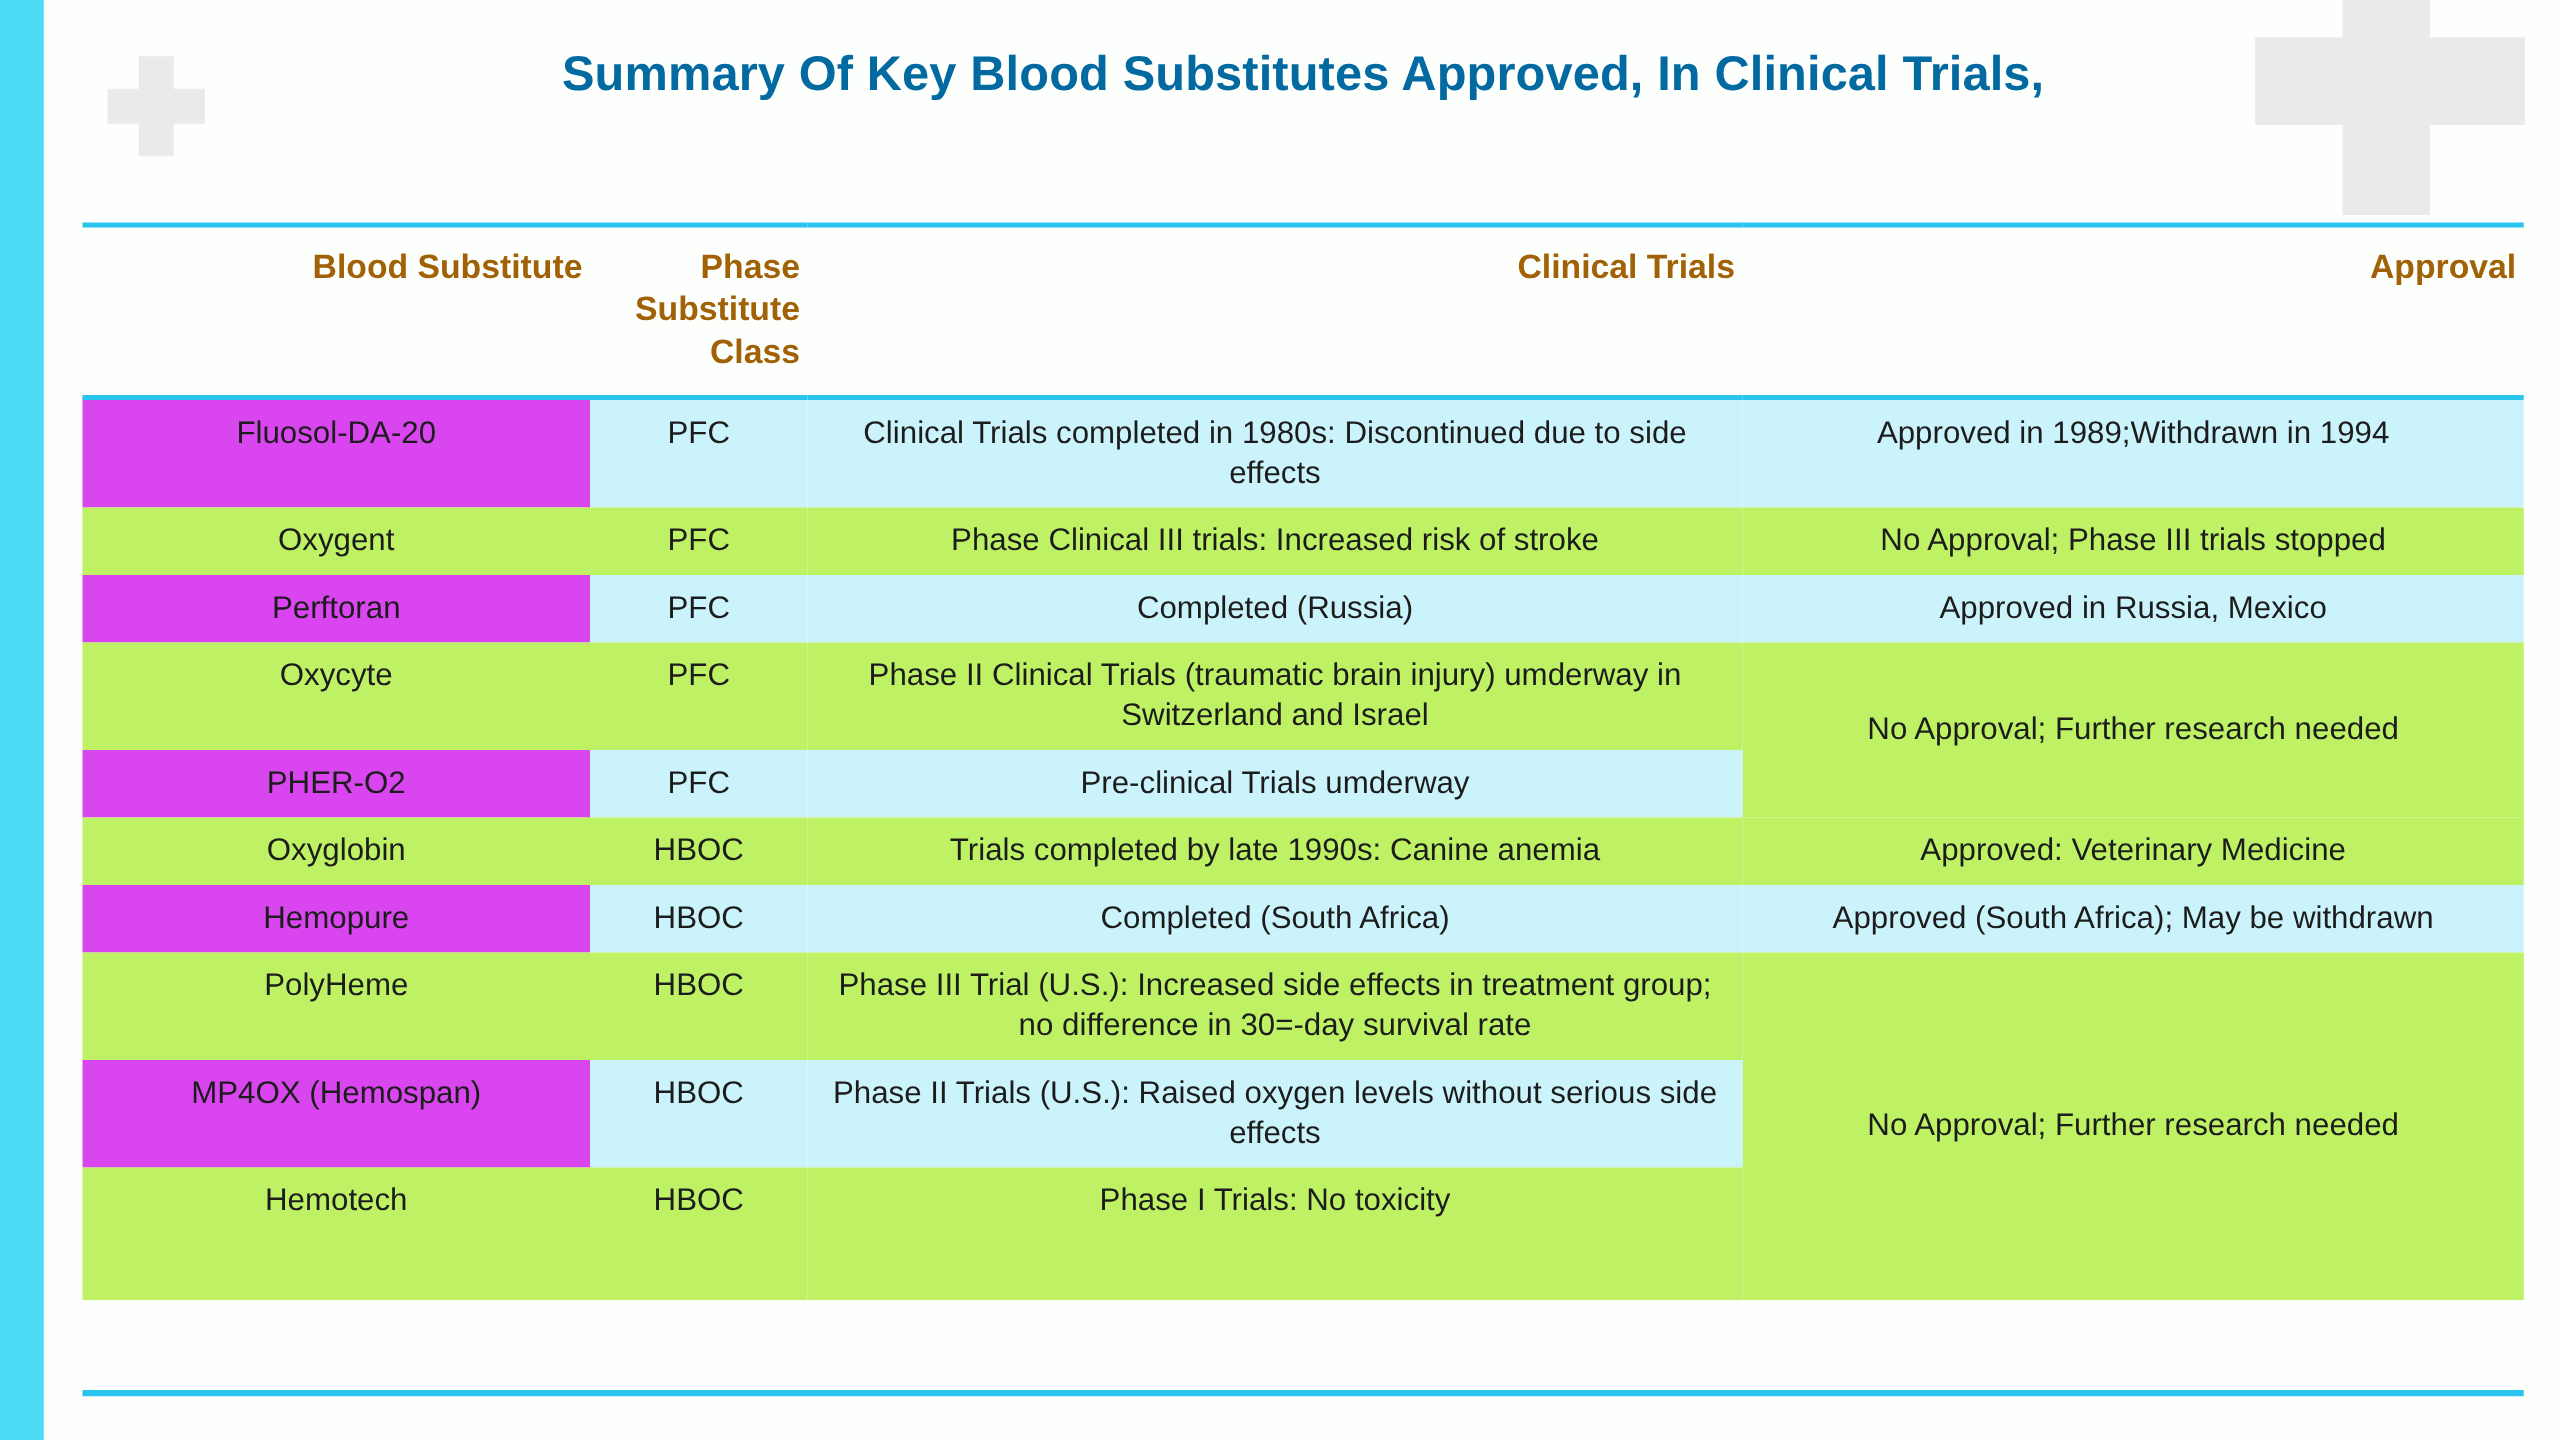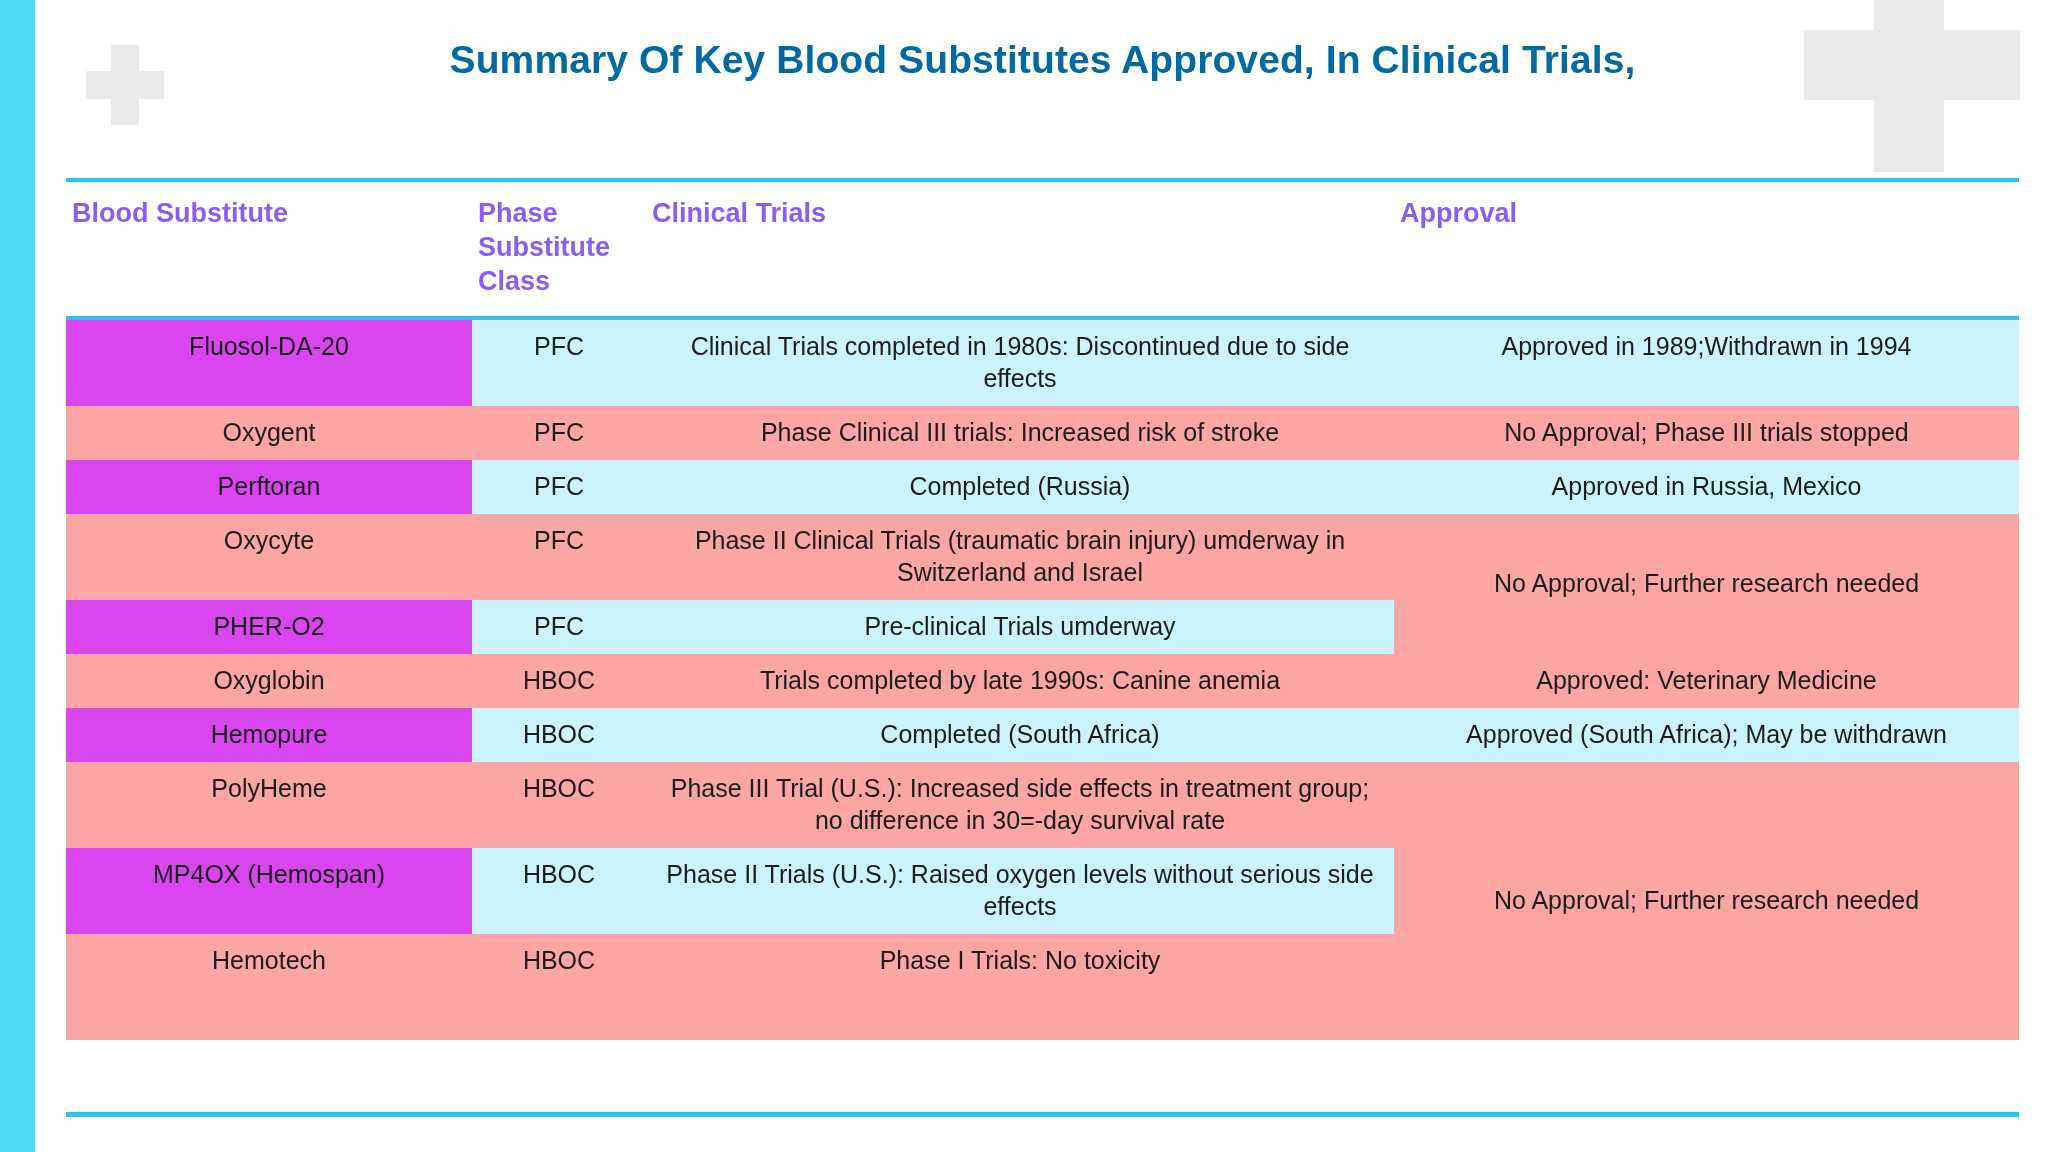--- a/index.html
+++ b/index.html
@@ -72,8 +72,8 @@
   #trials-table thead th {
     font-size: 27px;
     font-weight: bold;
-    color: #8b5cf6;
-    text-align: left;
+    color: #a16207;
+    text-align: right;
     vertical-align: top;
     padding: 14px 6px 18px 6px;
     line-height: 1.26;

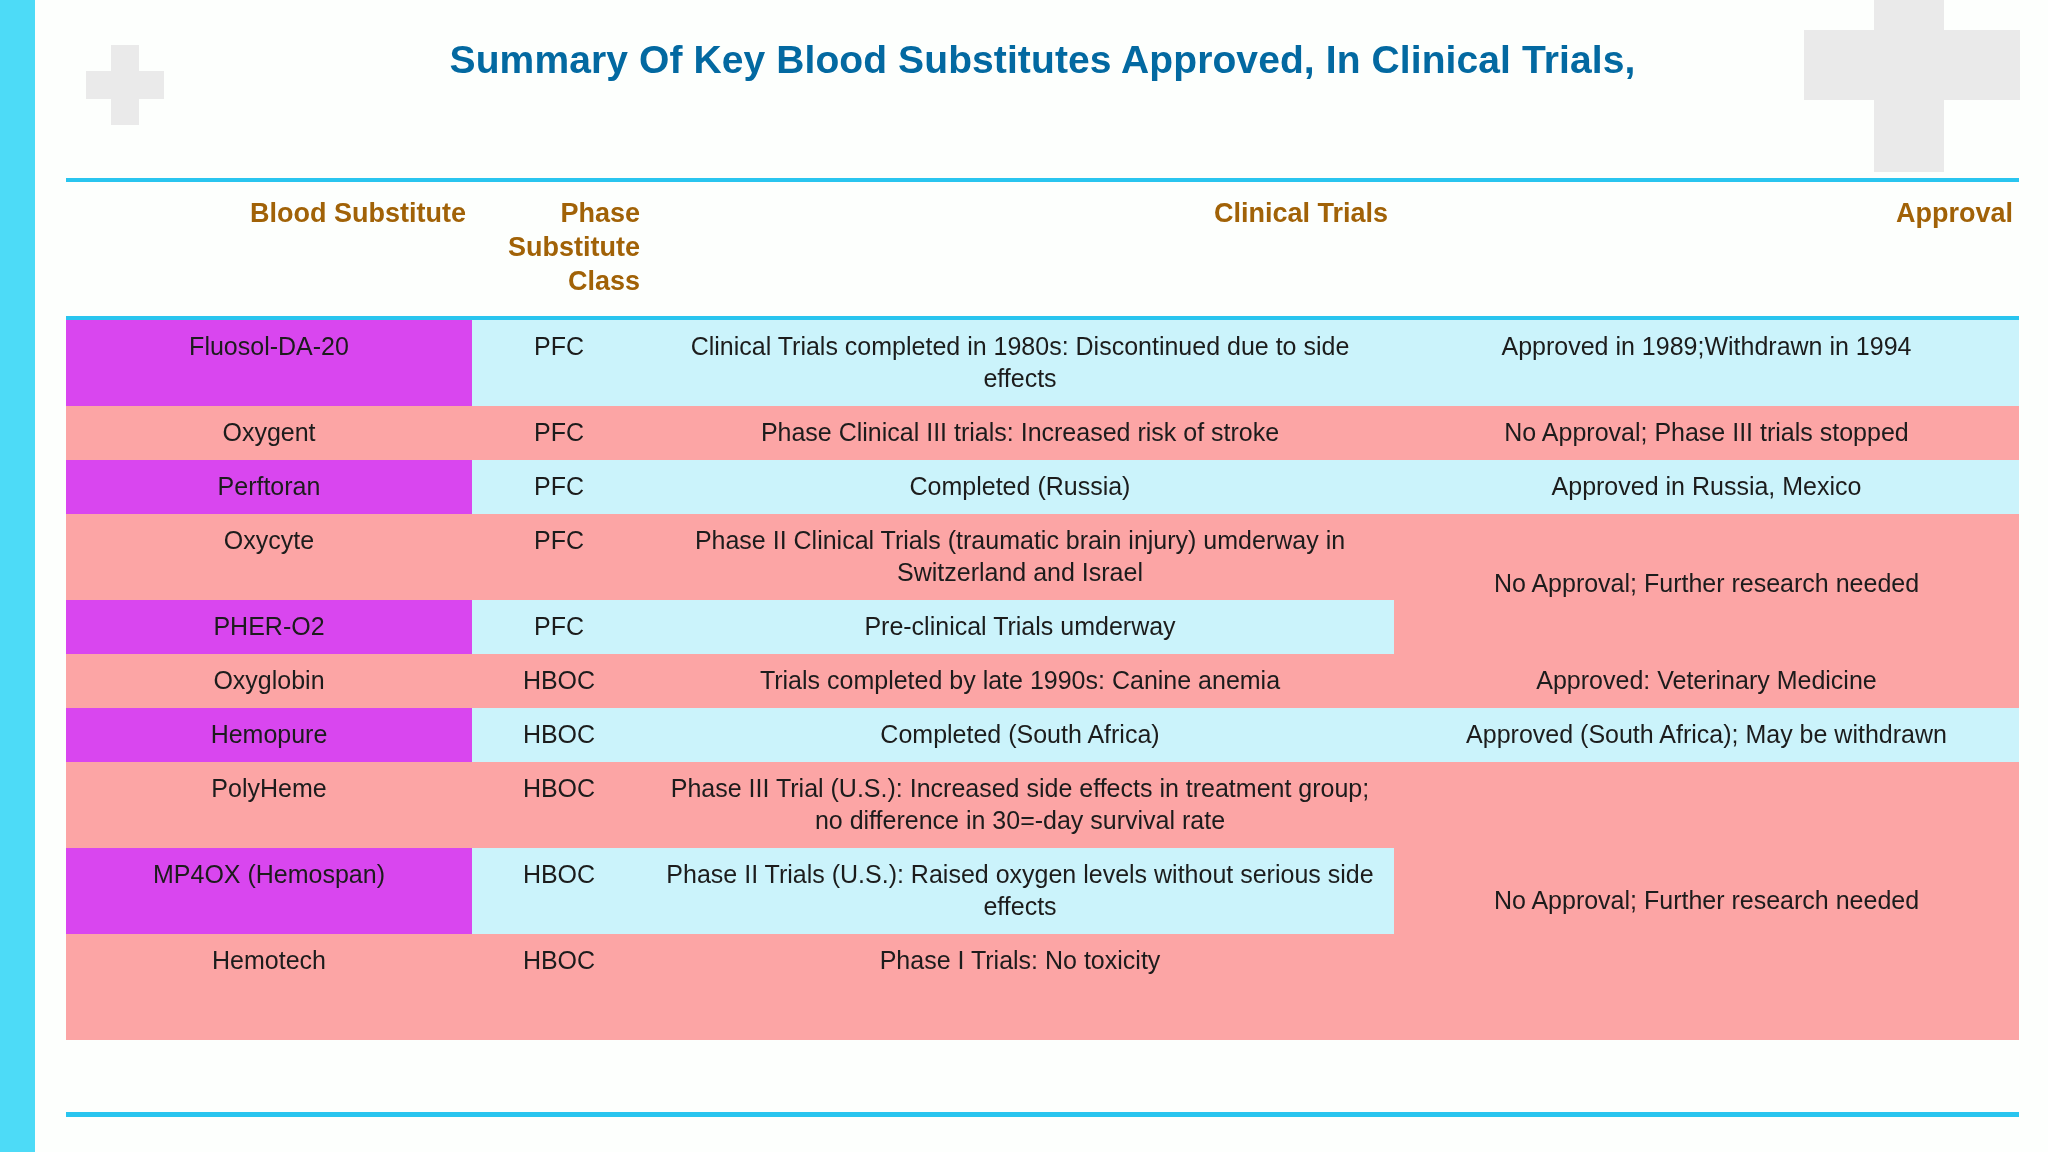--- a/index.html
+++ b/index.html
@@ -89,7 +89,7 @@
     vertical-align: top;
     padding: 10px 10px 12px 10px;
     line-height: 1.28;
-    background: #fca5a5;
+    background: #bef264;
   }
 
   #trials-table tbody tr.band td.banded {

